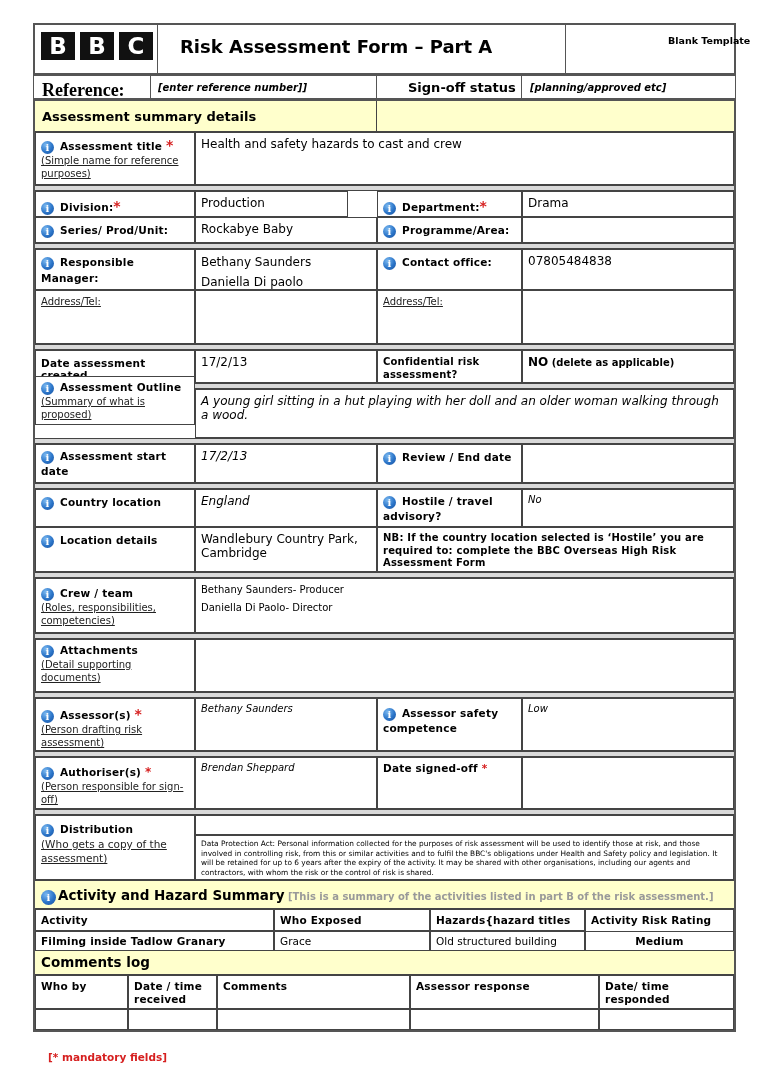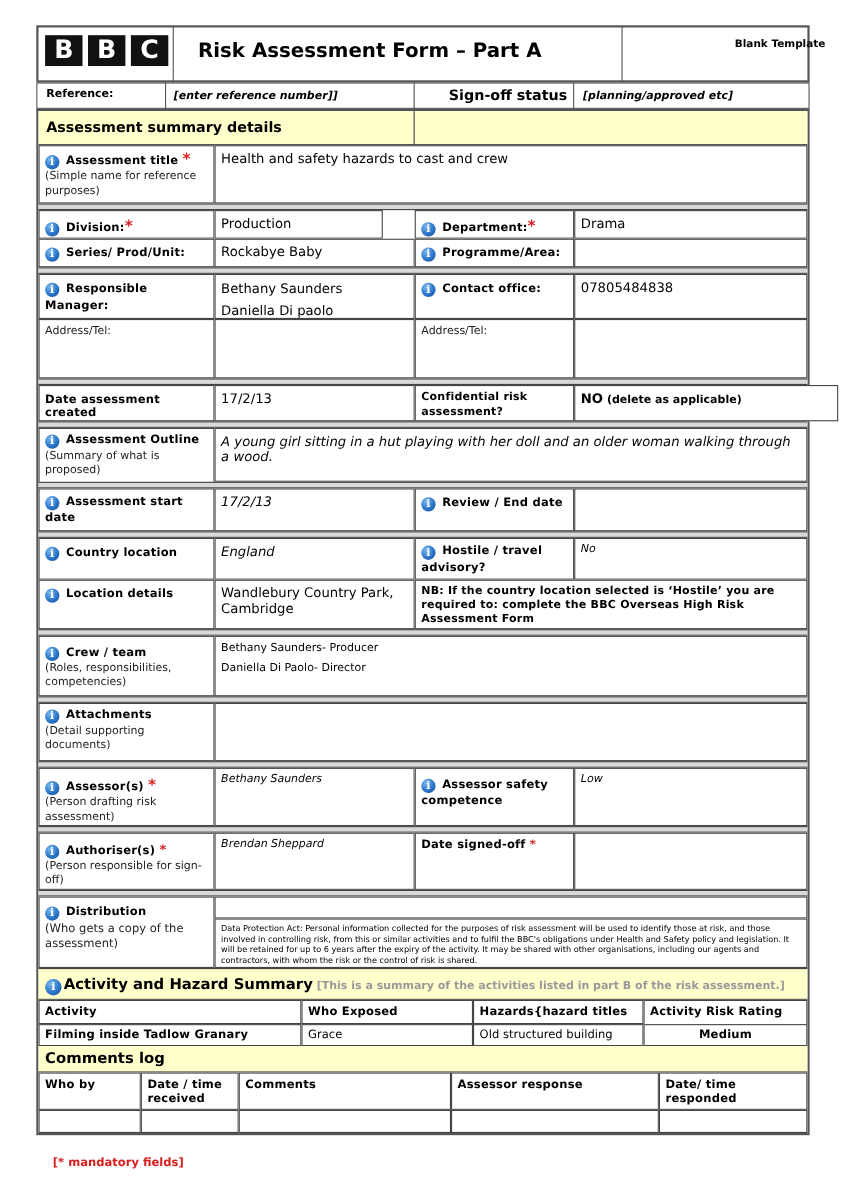--- a/index.html
+++ b/index.html
@@ -46,7 +46,7 @@
 <div class="abs bold" style="left:636px;top:35px;font-size:9.5px;margin-left:32px;">Blank Template</div>
 
 <div class="abs frame" style="left:33px;top:75px;width:703px;height:24px;"></div>
-<div class="abs bold" style="left:42px;top:80px;font-size:10px;">Reference:</div>
+<div class="abs bold" style="left:42px;top:80px;font-size:18px;font-family:Liberation Serif, serif;">Reference:</div>
 <div class="abs" style="left:150px;top:75px;width:1px;height:24px;background:#555;"></div>
 <div class="abs bold ital" style="left:158px;top:82px;font-size:10px;">[enter reference number]]</div>
 <div class="abs" style="left:376px;top:75px;width:1px;height:24px;background:#555;"></div>

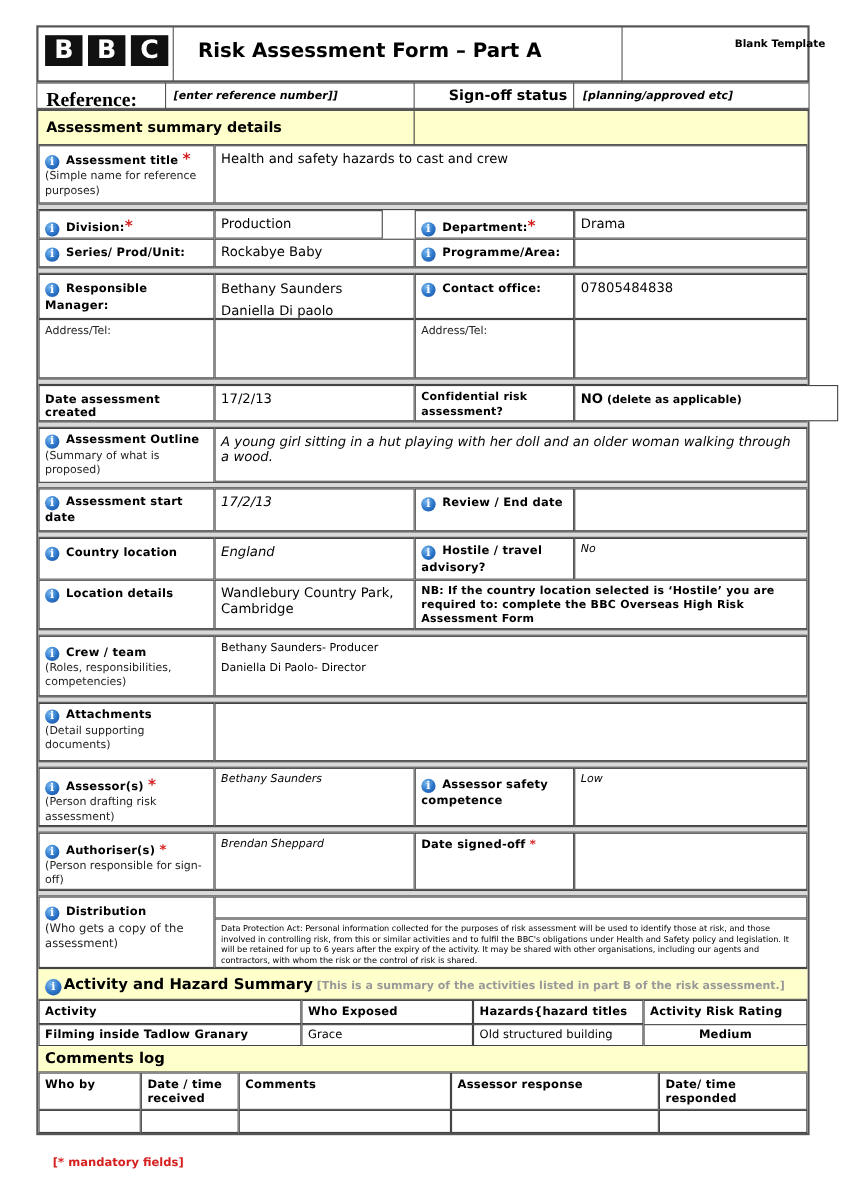--- a/index.html
+++ b/index.html
@@ -18,7 +18,7 @@
 
   .cell { position: absolute; border: 1px solid #444; background: #fff; padding: 4px 5px; overflow: hidden; }
   .lbl { font-weight: bold; font-size: 10.5px; letter-spacing: 0.2px; }
-  .sub { font-size: 10px; color: #222; line-height: 13px; }
+  .sub { font-size: 10px; color: #222; line-height: 13px; text-decoration: underline; }
   .val { font-size: 12px; line-height: 15px; }
   .val.i { font-style: italic; }
   .small-i { font-style: italic; font-size: 10px; }

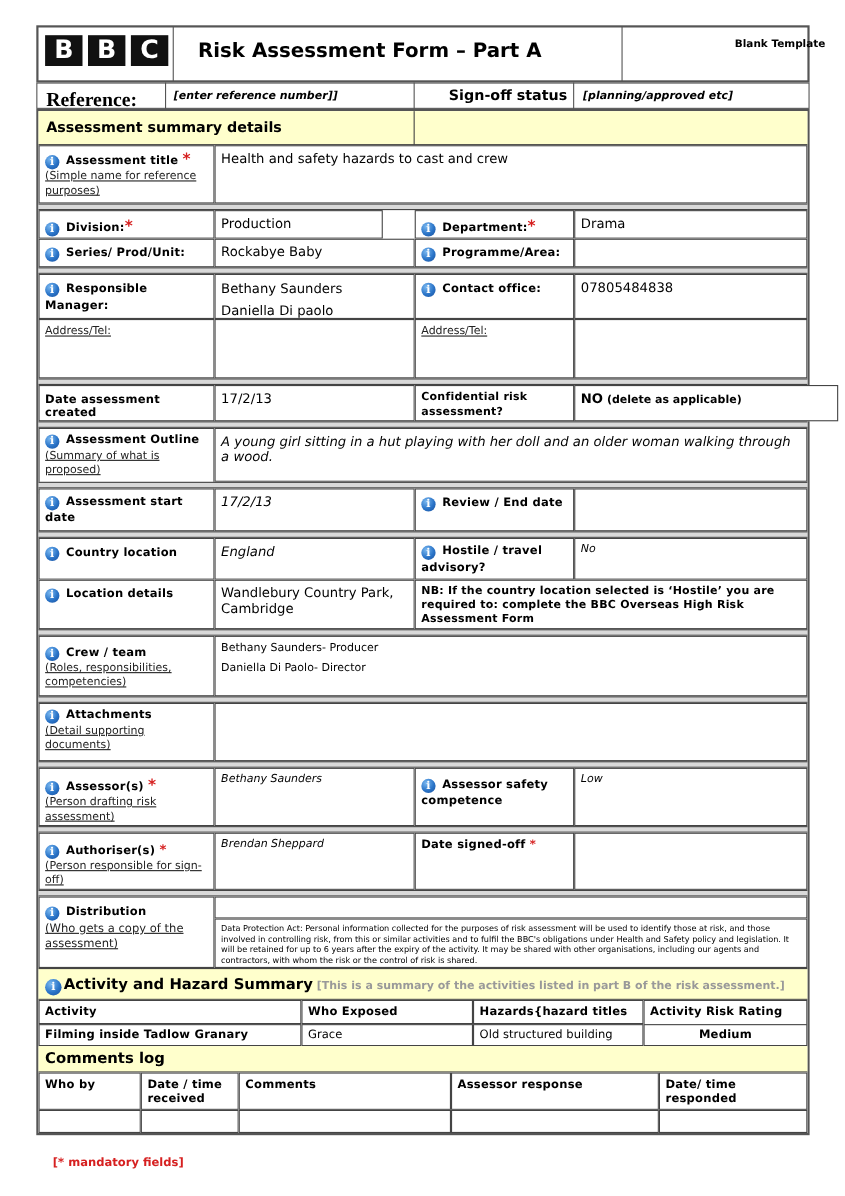--- a/index.html
+++ b/index.html
@@ -110,7 +110,7 @@
 <div class="cell lbl" style="left:35px;top:350px;width:160px;height:33px;padding-top:6px;">Date assessment created</div>
 <div class="cell val" style="left:195px;top:350px;width:182px;height:33px;">17/2/13</div>
 <div class="cell lbl" style="left:377px;top:350px;width:145px;height:33px;font-size:10px;line-height:13px;">Confidential risk assessment?</div>
-<div class="cell" style="left:522px;top:350px;width:240px;height:33px;">
+<div class="cell" style="left:522px;top:350px;width:212px;height:33px;">
   <span class="bold" style="font-size:12px;">NO</span>
   <span class="bold" style="font-size:10px;">(delete as applicable)</span>
 </div>

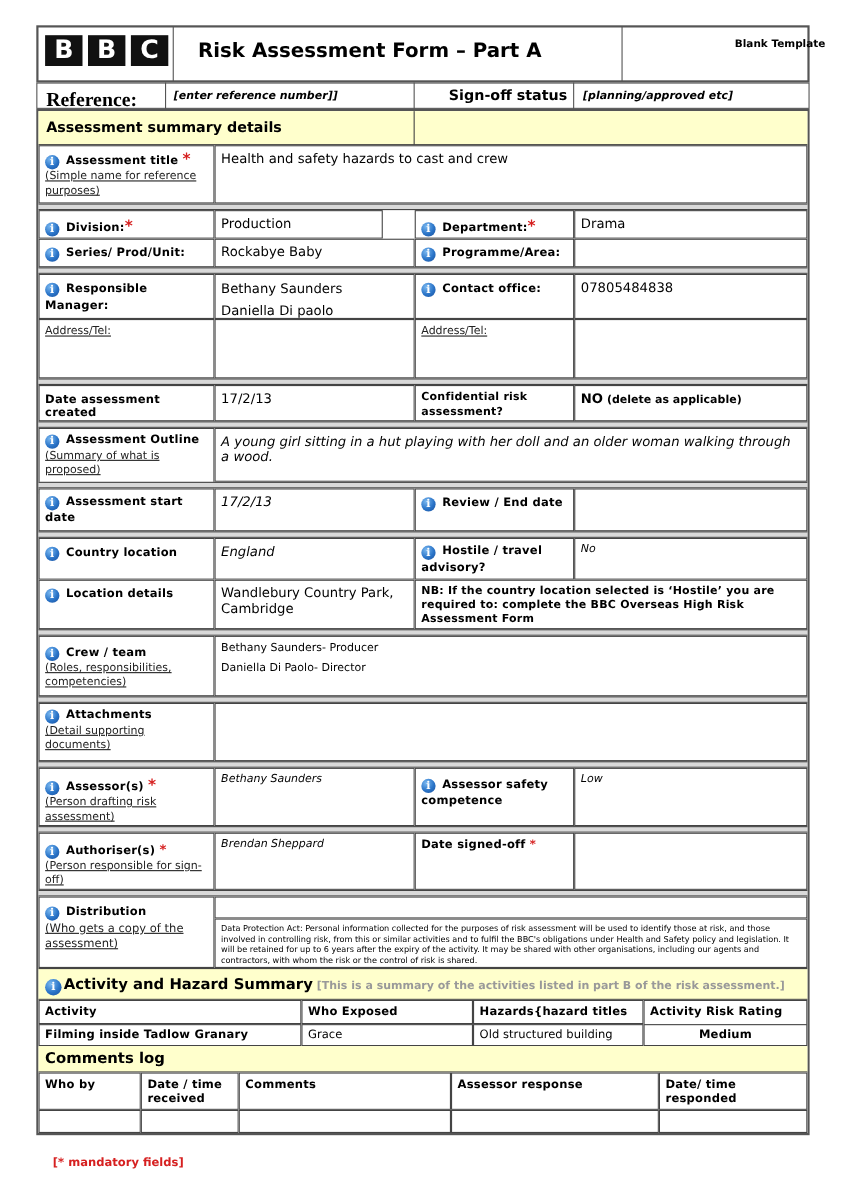--- a/index.html
+++ b/index.html
@@ -117,7 +117,7 @@
 
 <div class="sep" style="top:383px;"></div>
 
-<div class="cell" style="left:35px;top:389px;width:160px;height:60px;">
+<div class="cell" style="left:35px;top:376px;width:160px;height:49px;">
   <div class="lbl"><span class="info">i</span><span>Assessment Outline</span></div>
   <div class="sub">(Summary of what is proposed)</div>
 </div>

